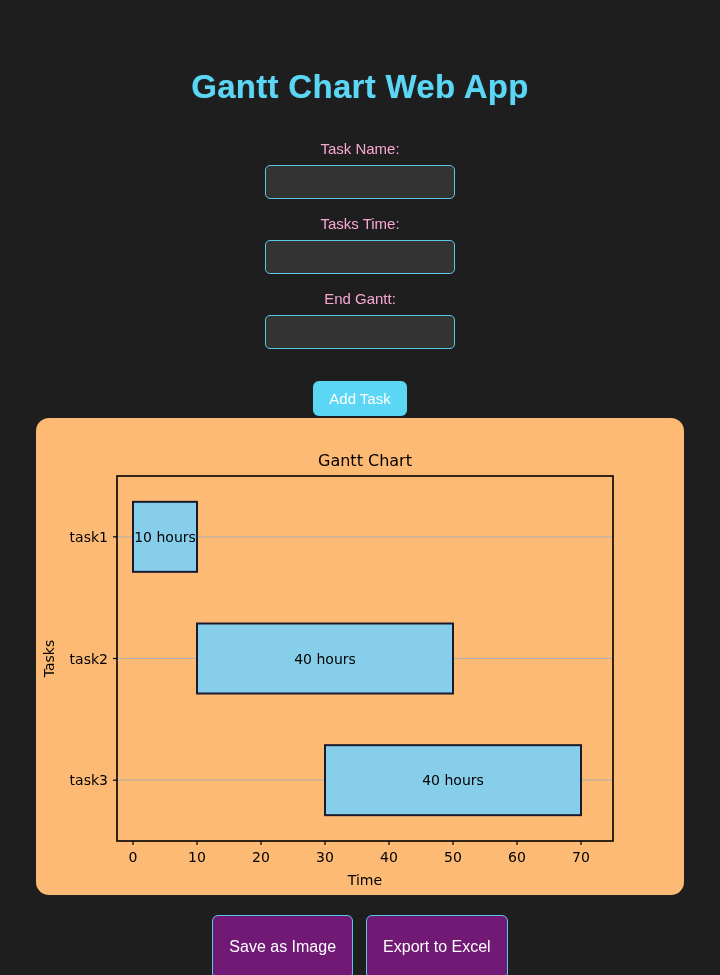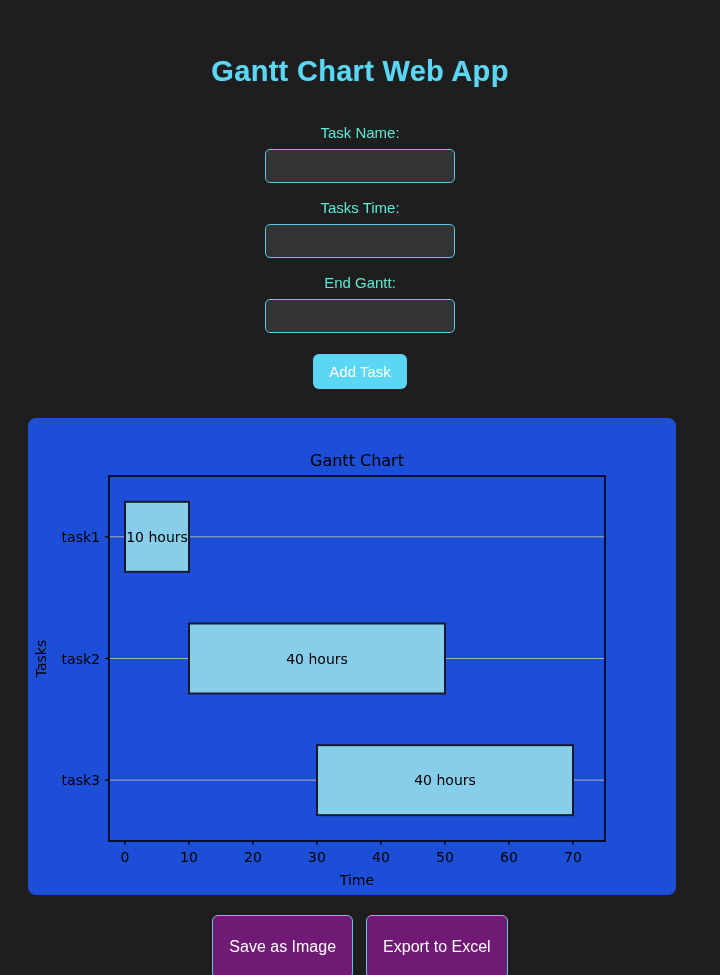--- a/index.html
+++ b/index.html
@@ -19,10 +19,10 @@
   .app-title {
     text-align: center;
     color: #5bd7f5;
-    font-size: 29px;
+    font-size: 33px;
     font-weight: bold;
     letter-spacing: .3px;
-    margin: 0;
+    margin: 16px;
     padding-top: 52px;
     line-height: 38px;
     text-shadow: 0 0 1px rgba(91,215,245,.45);

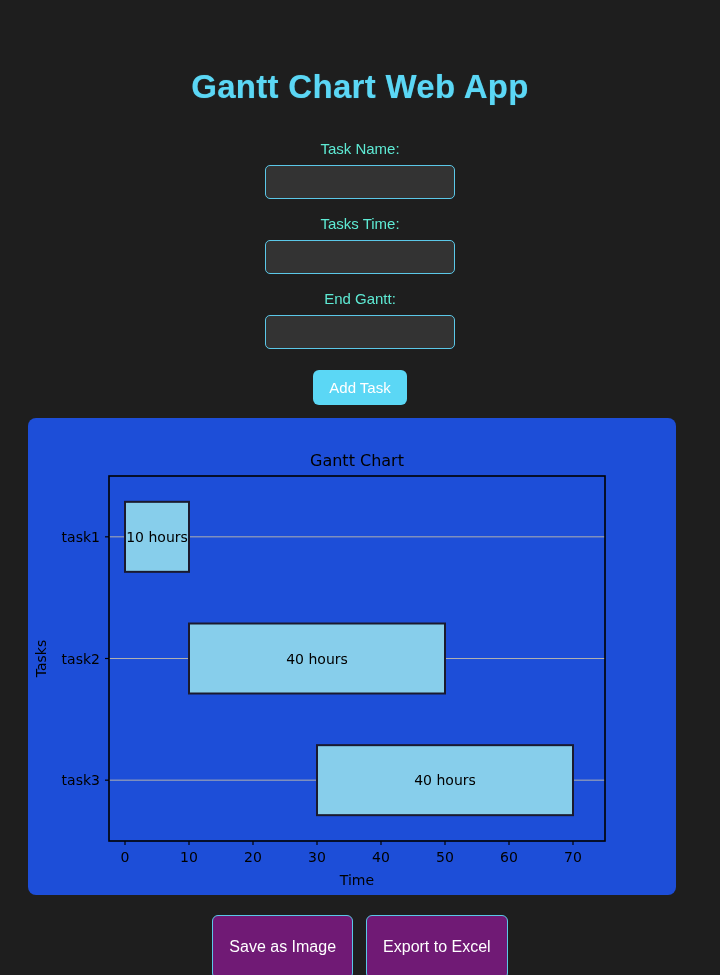--- a/index.html
+++ b/index.html
@@ -36,7 +36,7 @@
     align-items: center;
   }
   .field-label {
-    color: #5eead4;
+    color: #f9a8d4;
     font-size: 15px;
     line-height: 18px;
     margin-bottom: 7px;

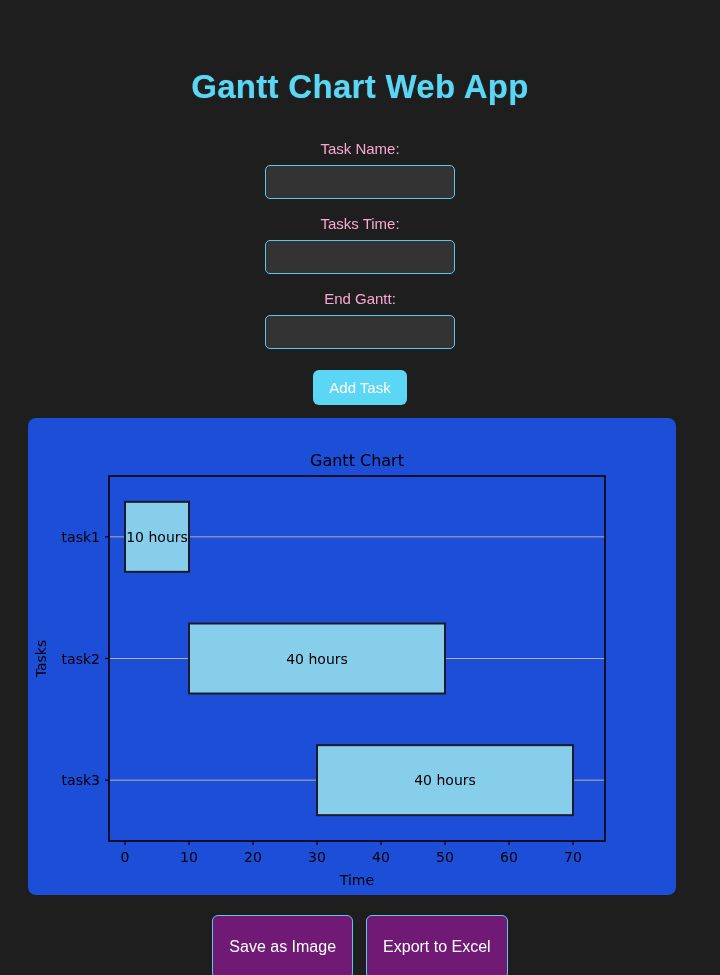--- a/index.html
+++ b/index.html
@@ -65,7 +65,7 @@
     font-size: 15px;
     padding: 9px 16px;
     cursor: pointer;
-    margin-top: 5px;
+    margin-top: 16px;
   }
 
   

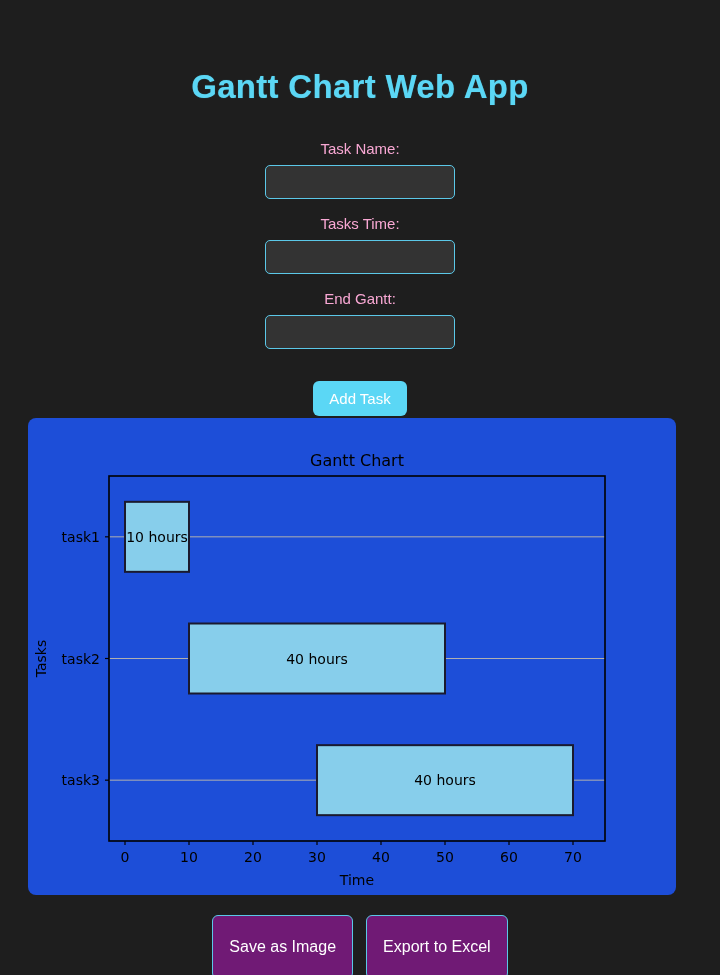--- a/index.html
+++ b/index.html
@@ -71,12 +71,12 @@
   
   .chart-card {
     position: absolute;
-    left: 28px;
+    left: 36px;
     top: 418px;
     width: 648px;
     height: 477px;
-    background: #1d4ed8;
-    border-radius: 8px;
+    background: #fdba74;
+    border-radius: 13px;
     box-sizing: border-box;
   }
   .chart-svg { display: block; }

